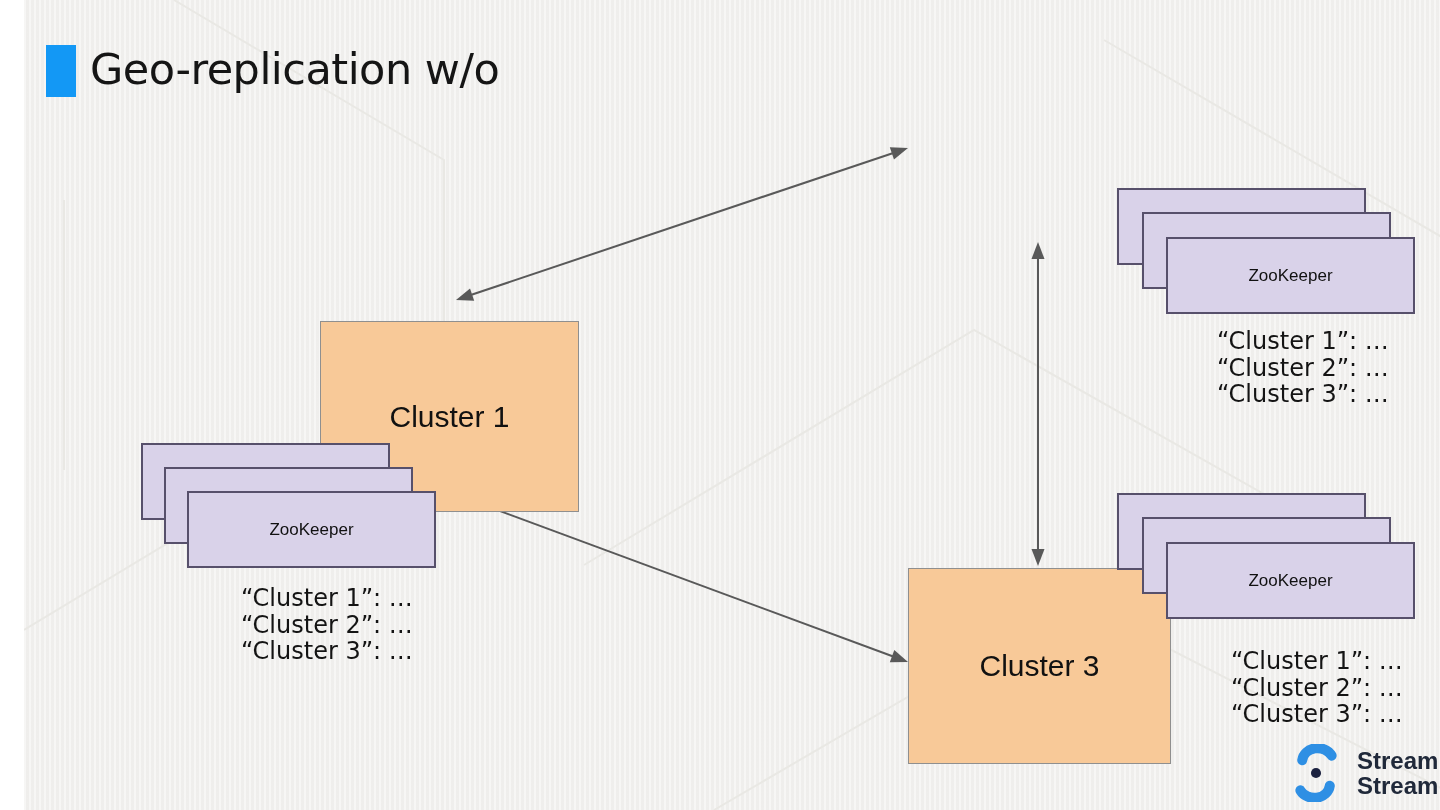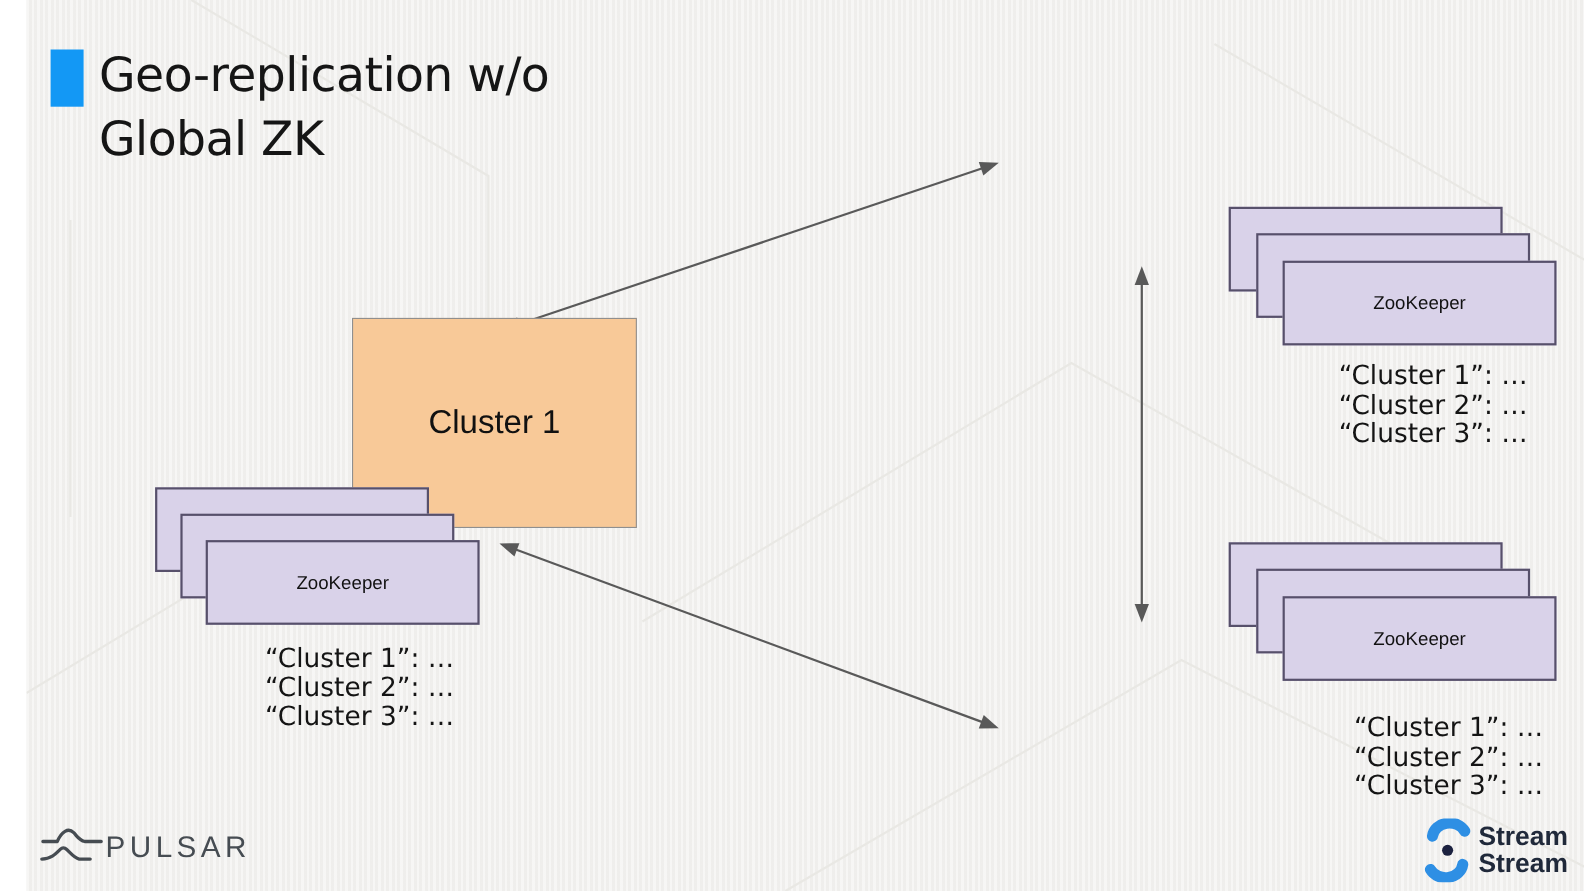--- a/index.html
+++ b/index.html
@@ -116,7 +116,6 @@
   <div class="title-bullet"></div>
   <div class="title">
     <div>Geo-replication w/o</div>
-    <div>Global ZK</div>
   </div>
 
   <div class="cluster cluster-1">

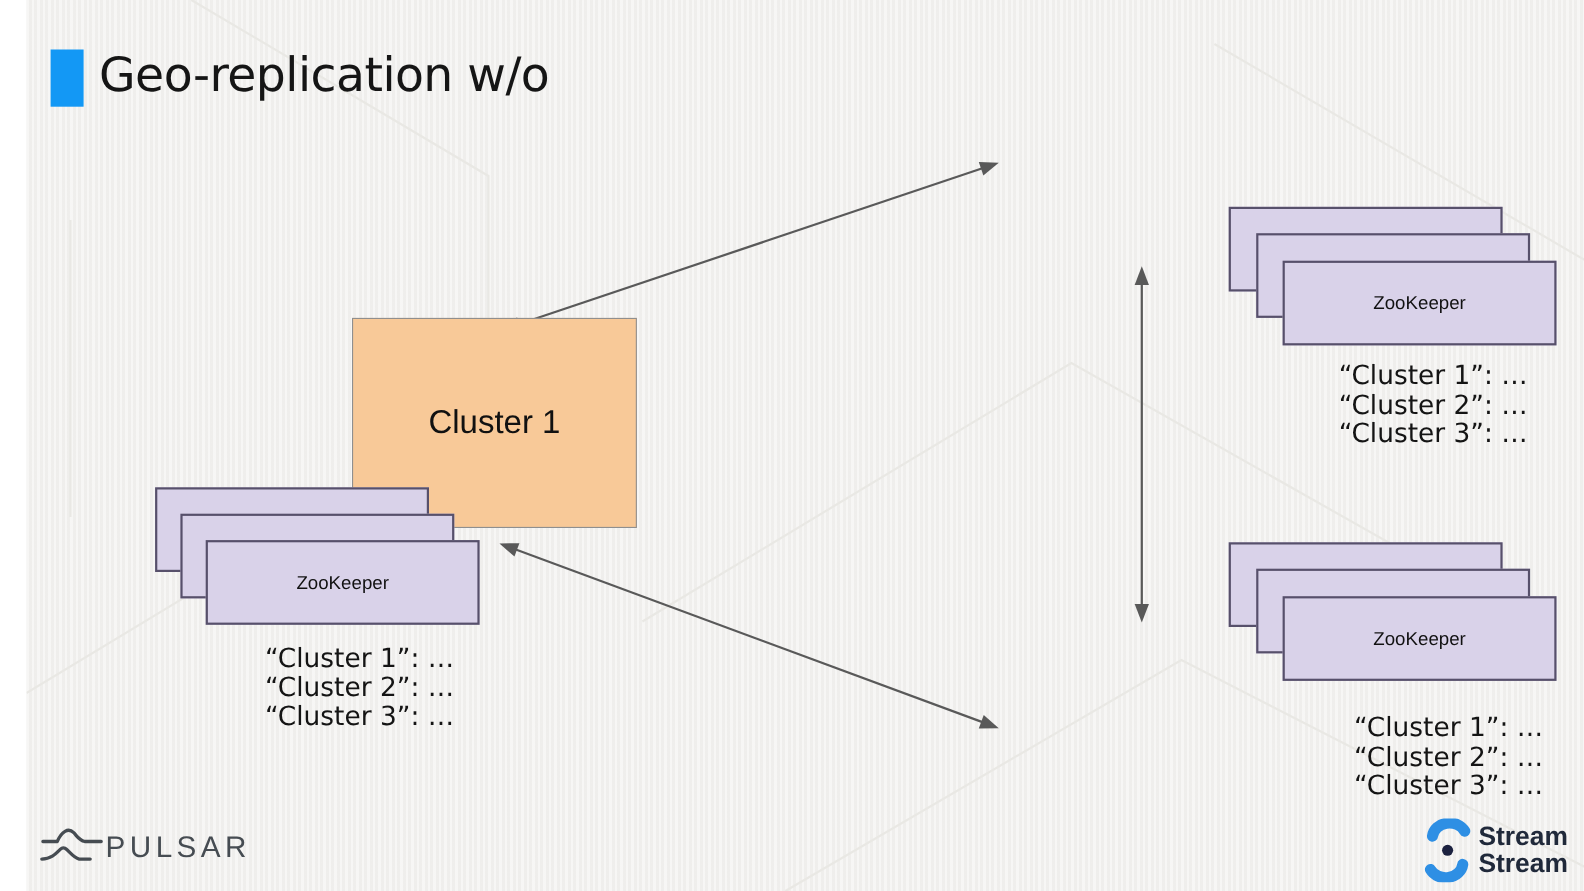--- a/index.html
+++ b/index.html
@@ -34,7 +34,7 @@
     font-family:"Liberation Sans", sans-serif;
     font-size:30px;color:#111;
   }
-  .cluster-1{left:296px;top:289px;width:257px;height:189px;}
+  .cluster-1{left:296px;top:321px;width:257px;height:189px;}
   .cluster-2{left:884px;top:51px;width:259px;height:189px;}
   .cluster-3{left:884px;top:568px;width:261px;height:194px;}
 

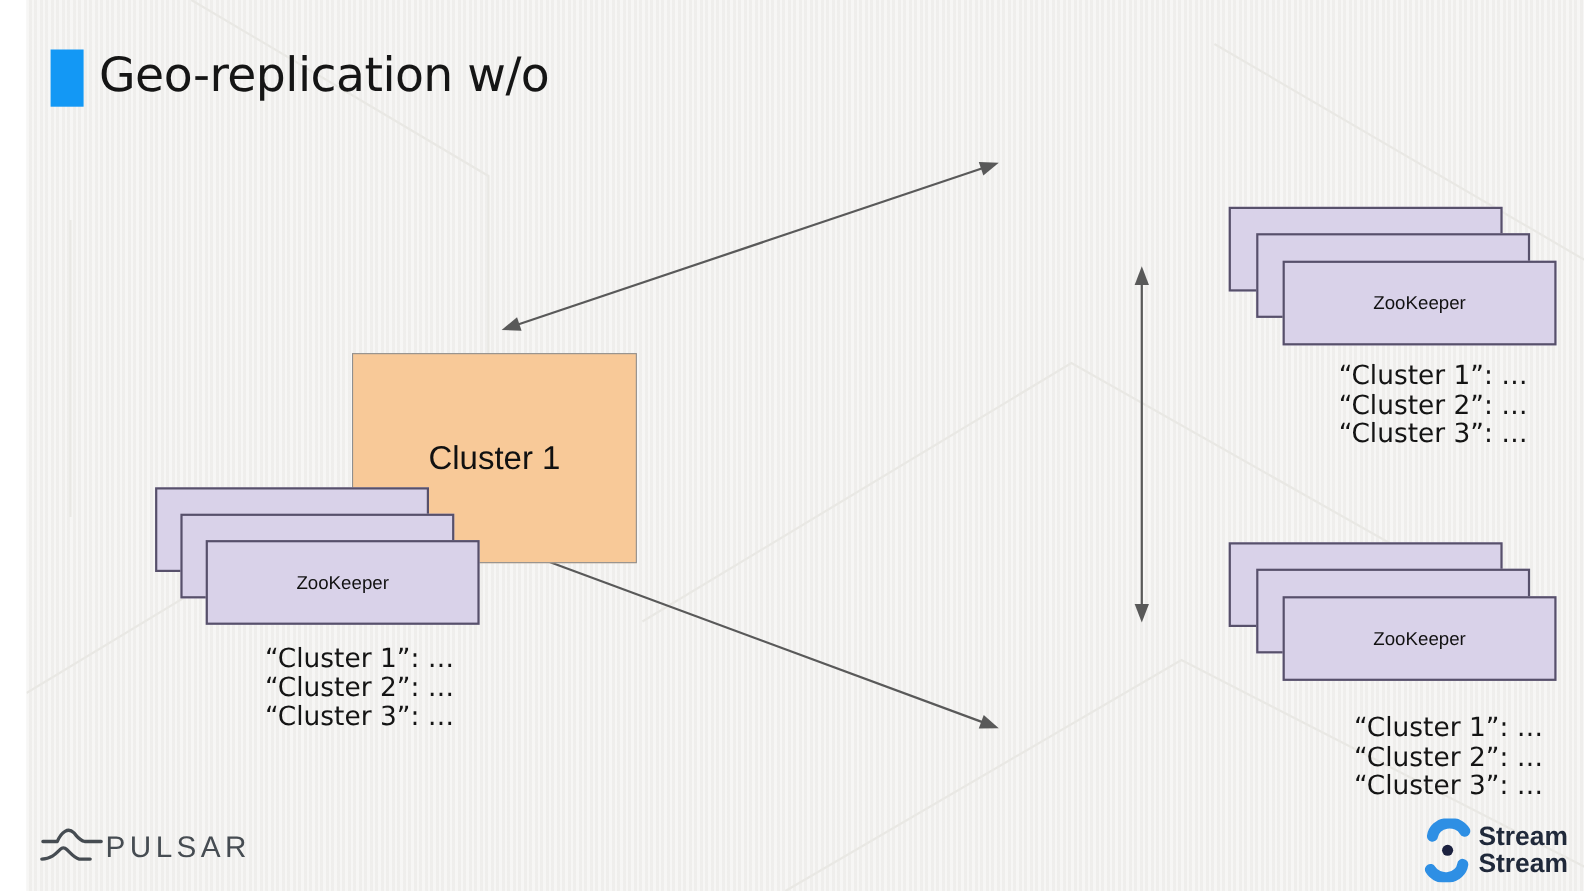--- a/index.html
+++ b/index.html
@@ -121,6 +121,9 @@
   <div class="cluster cluster-1">
     <span>Cluster 1</span>
   </div>
+  <div class="cluster cluster-3">
+    <span>Cluster 3</span>
+  </div>
 
   <div class="zk-stack stack-left">
     <div class="zk-box b1"></div>

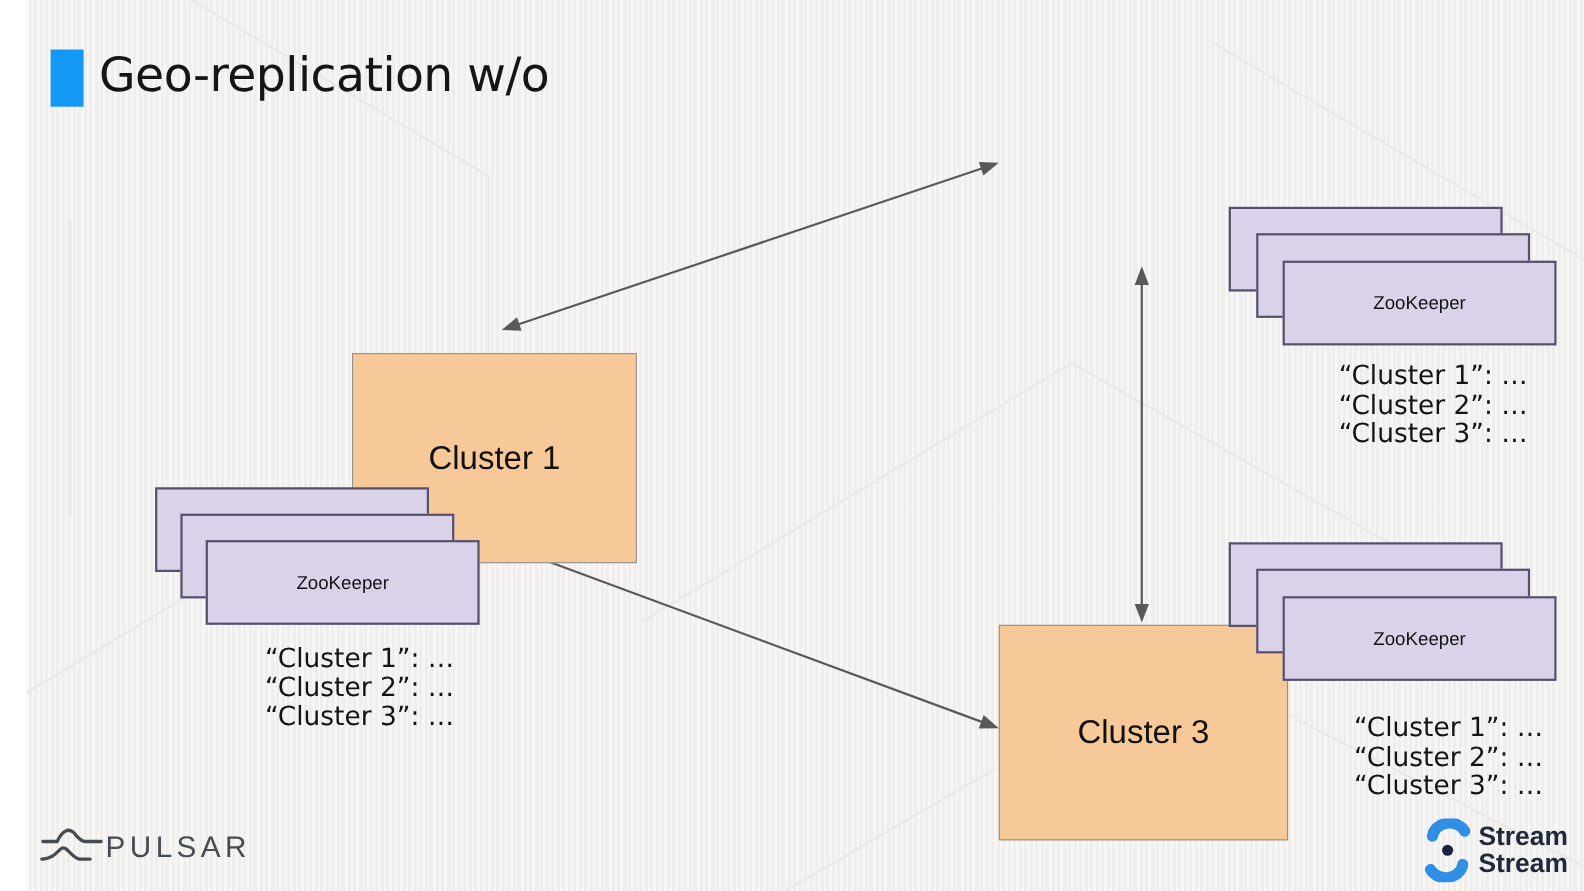--- a/index.html
+++ b/index.html
@@ -165,15 +165,6 @@
     <div>“Cluster 3”: …</div>
   </div>
 
-  <div class="pulsar-logo">
-    <svg width="58" height="44" viewBox="0 0 58 44">
-      <g stroke="#464c52" stroke-width="3" fill="none" stroke-linecap="round" stroke-linejoin="round">
-        <path d="M3,17 H16 C20,8 26,4 31,9 C34,12 36,16 41,17 H56"></path>
-        <path d="M2,33 C10,33 14,29 19,24 C24,19 28,31 36,33 H46"></path>
-      </g>
-    </svg>
-    <span class="pulsar-word">PULSAR</span>
-  </div>
 
   <div class="sn-logo">
     <svg width="44" height="58" viewBox="0 0 48 62">

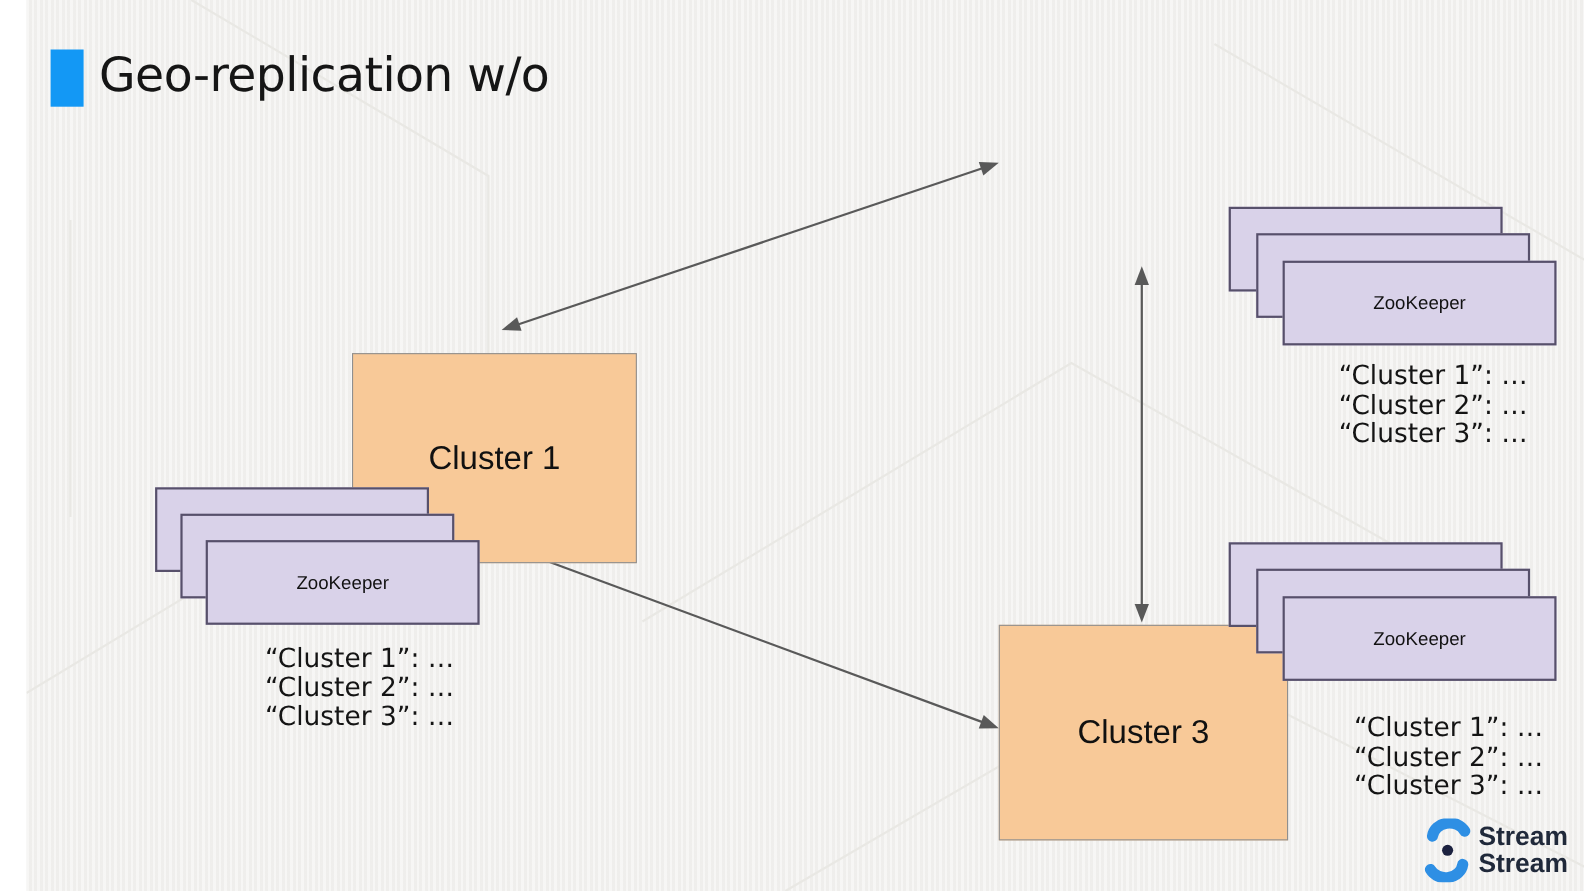--- a/index.html
+++ b/index.html
@@ -78,7 +78,7 @@
     font-size:27px;color:#464c52;letter-spacing:4px;margin-left:2px;
   }
   
-  .sn-logo{position:absolute;left:1270px;top:744px;z-index:6;display:flex;align-items:center;}
+  .sn-logo{position:absolute;left:1270px;top:744px;z-index:6;display:flex;align-items:center;gap:13px;}
   .sn-text{
     font-family:"Liberation Sans", sans-serif;
     font-weight:bold;font-size:24px;line-height:25px;color:#20293a;

